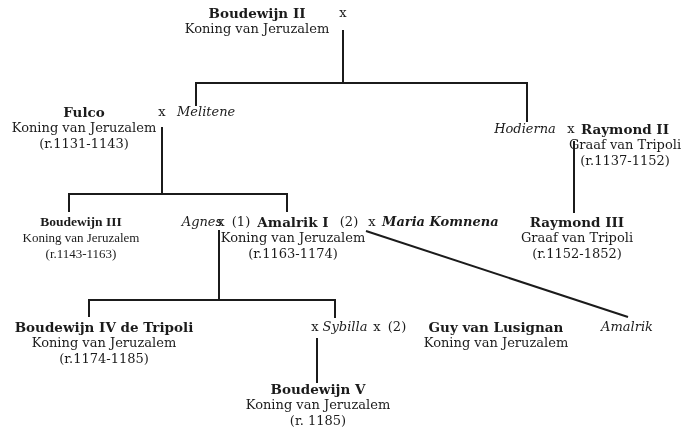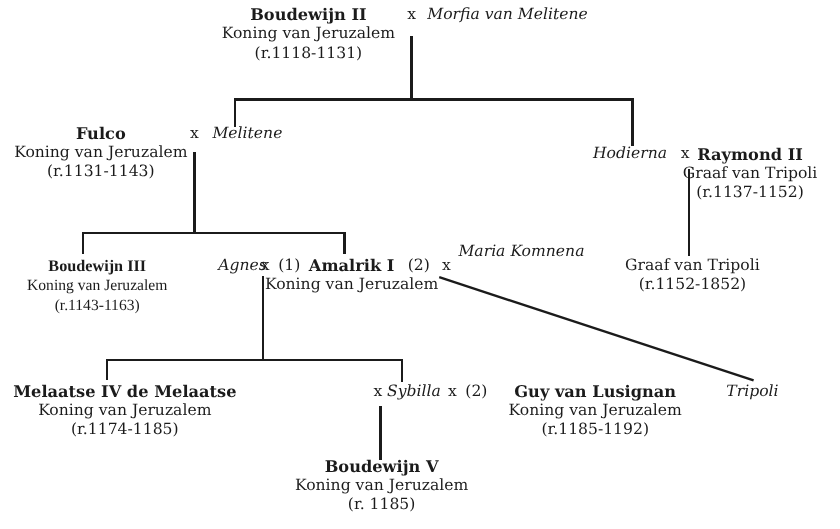--- a/index.html
+++ b/index.html
@@ -57,7 +57,6 @@
     <div>(r.1118-1131)</div>
   </div>
   <div class="node" style="left:343px; top:5px;">x</div>
-  <div class="node la italic" style="left:356px; top:5px;">Morfia van Melitene</div>
 
   <div class="node" style="left:84px; top:104px;">
     <div class="bold">Fulco</div>

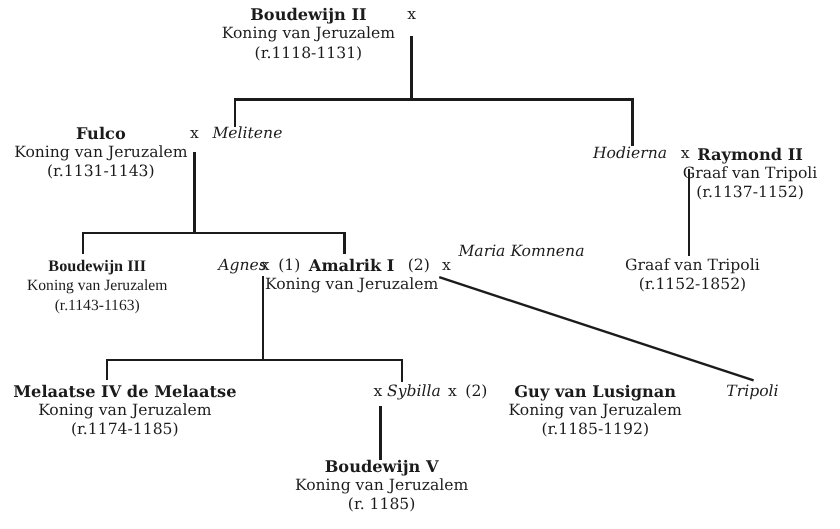--- a/index.html
+++ b/index.html
@@ -54,7 +54,6 @@
   <div class="node" style="left:257px; top:5px;">
     <div class="bold">Boudewijn II</div>
     <div>Koning van Jeruzalem</div>
-    <div>(r.1118-1131)</div>
   </div>
   <div class="node" style="left:343px; top:5px;">x</div>
 

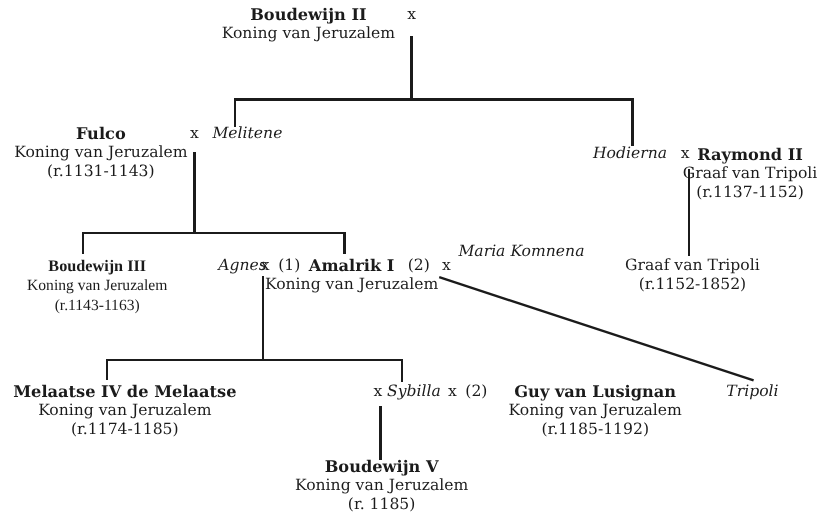--- a/index.html
+++ b/index.html
@@ -87,7 +87,7 @@
   </div>
   <div class="node" style="left:349px; top:214px;">(2)</div>
   <div class="node" style="left:372px; top:214px;">x</div>
-  <div class="node la italic" style="left:382px; top:202px;">Maria Komnena</div>
+  <div class="node la italic" style="left:382px; top:214px;font-weight:bold;">Maria Komnena</div>
   <div class="node" style="left:577px; top:214px;">
     <div>Graaf van Tripoli</div>
     <div>(r.1152-1852)</div>

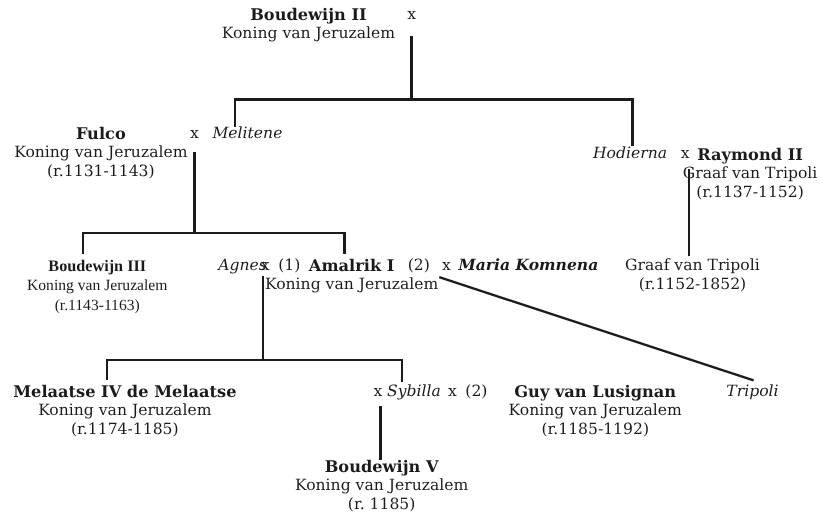--- a/index.html
+++ b/index.html
@@ -89,6 +89,7 @@
   <div class="node" style="left:372px; top:214px;">x</div>
   <div class="node la italic" style="left:382px; top:214px;font-weight:bold;">Maria Komnena</div>
   <div class="node" style="left:577px; top:214px;">
+    <div class="bold">Raymond III</div>
     <div>Graaf van Tripoli</div>
     <div>(r.1152-1852)</div>
   </div>

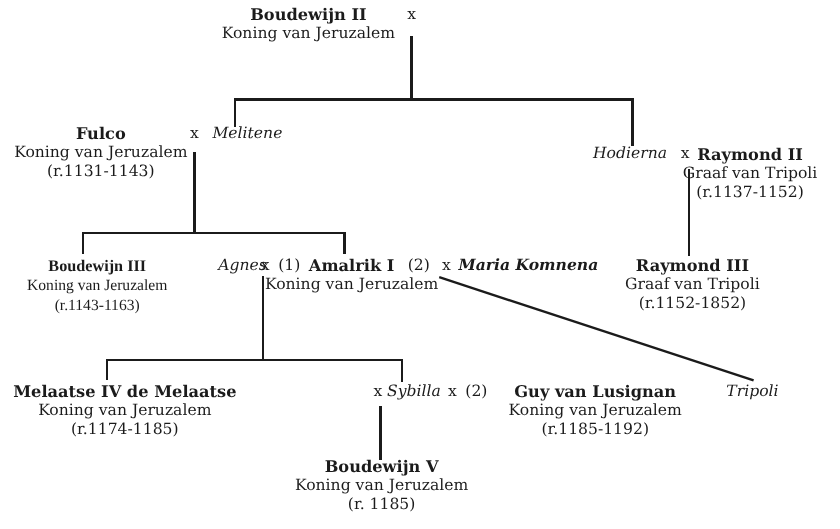--- a/index.html
+++ b/index.html
@@ -84,6 +84,7 @@
   <div class="node" style="left:293px; top:214px;">
     <div class="bold">Amalrik I</div>
     <div>Koning van Jeruzalem</div>
+    <div>(r.1163-1174)</div>
   </div>
   <div class="node" style="left:349px; top:214px;">(2)</div>
   <div class="node" style="left:372px; top:214px;">x</div>

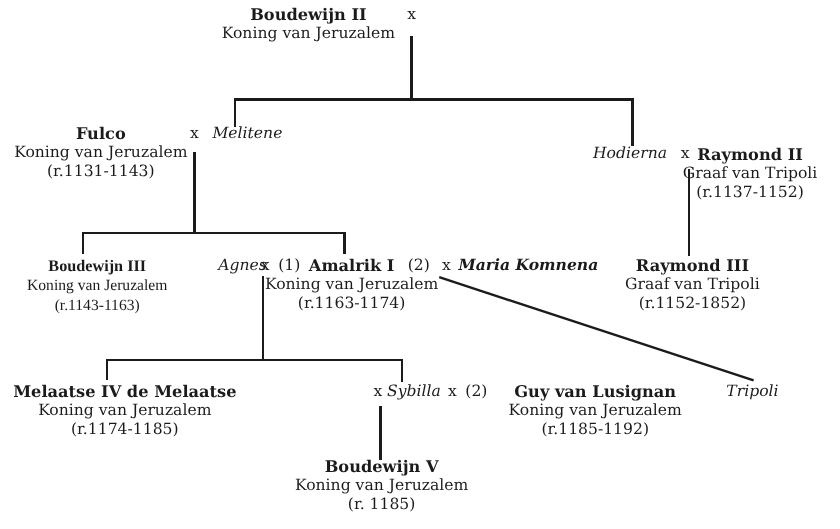--- a/index.html
+++ b/index.html
@@ -96,7 +96,7 @@
   </div>
 
   <div class="node" style="left:104px; top:319px;">
-    <div class="bold">Melaatse IV de Melaatse</div>
+    <div class="bold">Boudewijn IV de Tripoli</div>
     <div>Koning van Jeruzalem</div>
     <div>(r.1174-1185)</div>
   </div>

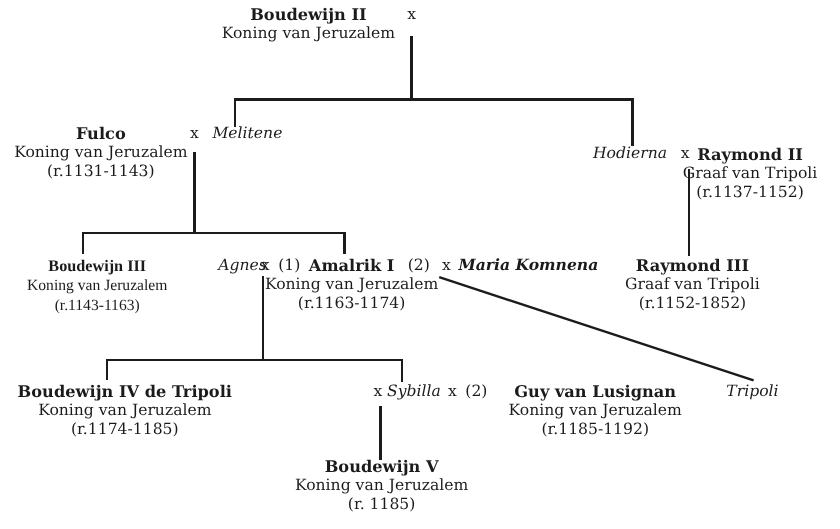--- a/index.html
+++ b/index.html
@@ -109,7 +109,7 @@
     <div>Koning van Jeruzalem</div>
     <div>(r.1185-1192)</div>
   </div>
-  <div class="node italic" style="left:627px; top:319px;">Tripoli</div>
+  <div class="node italic" style="left:627px; top:319px;">Amalrik</div>
 
   <div class="node" style="left:318px; top:381px;">
     <div class="bold">Boudewijn V</div>

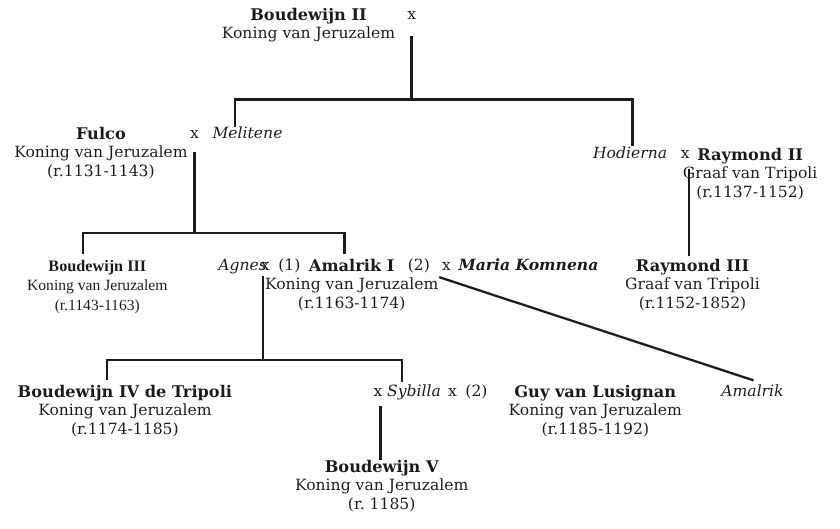--- a/index.html
+++ b/index.html
@@ -107,7 +107,6 @@
   <div class="node" style="left:496px; top:319px;">
     <div class="bold">Guy van Lusignan</div>
     <div>Koning van Jeruzalem</div>
-    <div>(r.1185-1192)</div>
   </div>
   <div class="node italic" style="left:627px; top:319px;">Amalrik</div>
 

